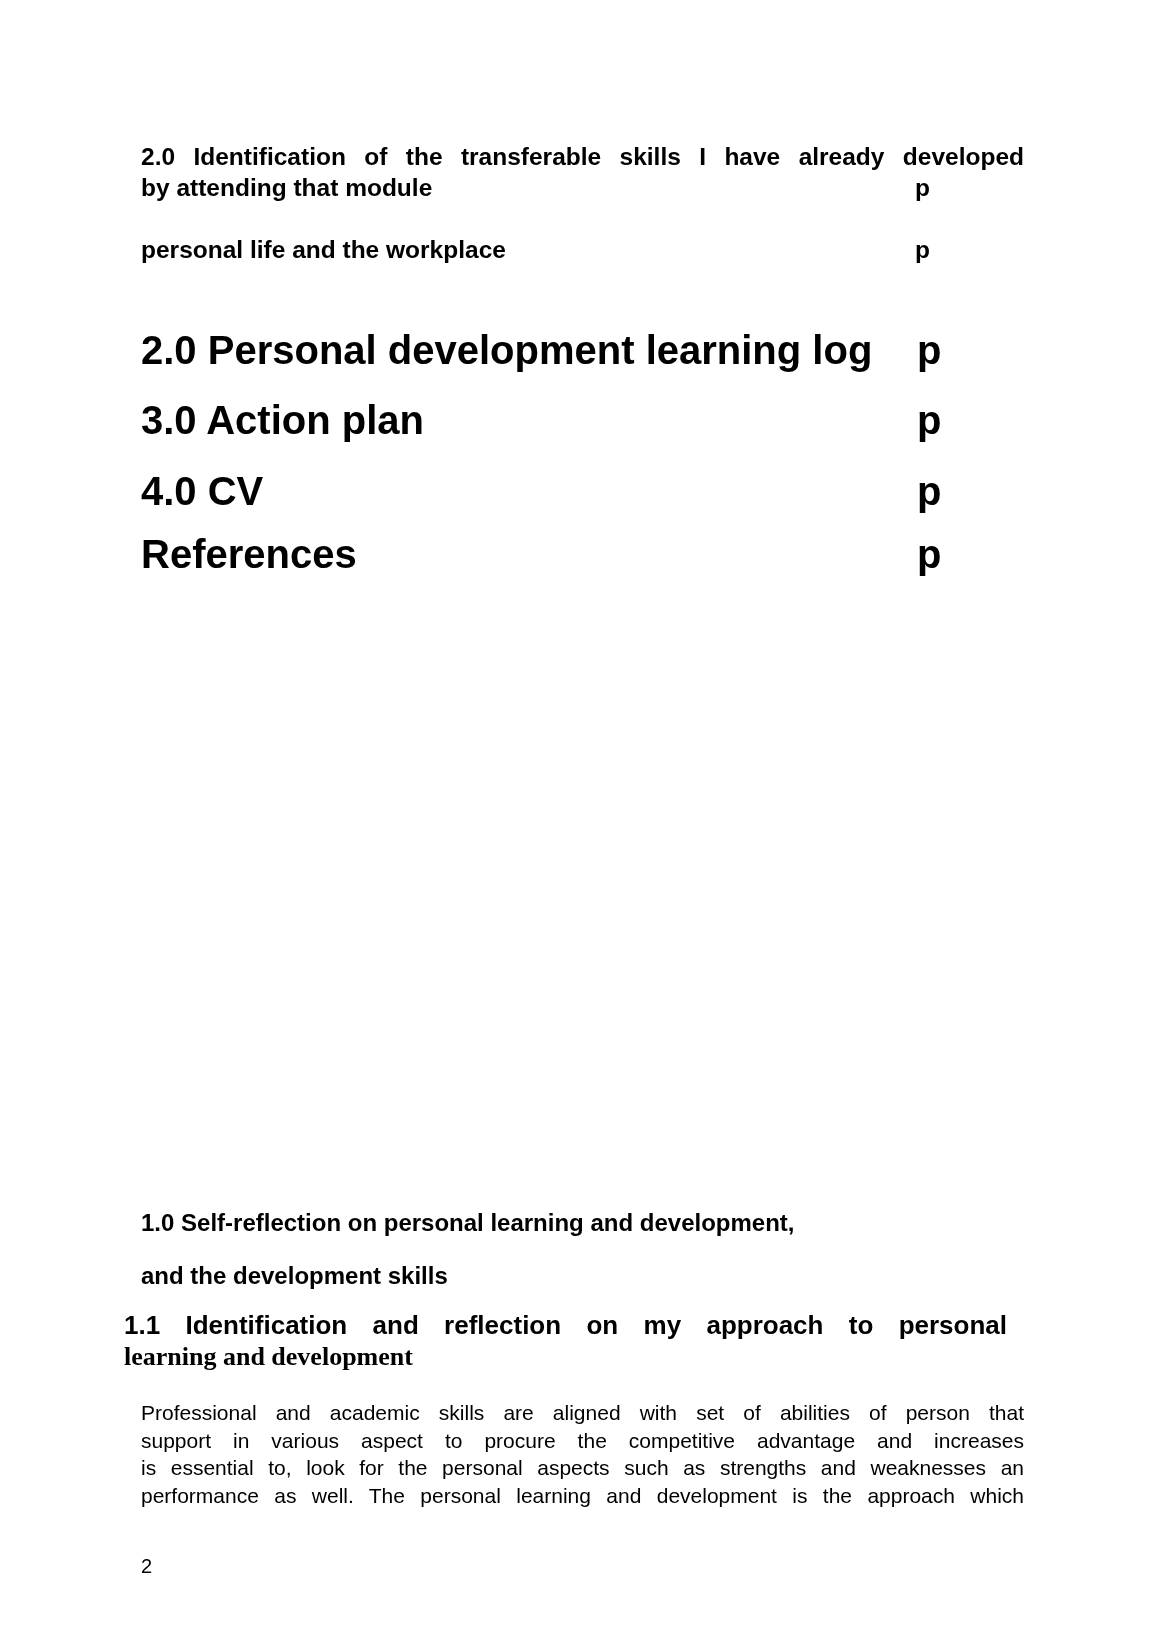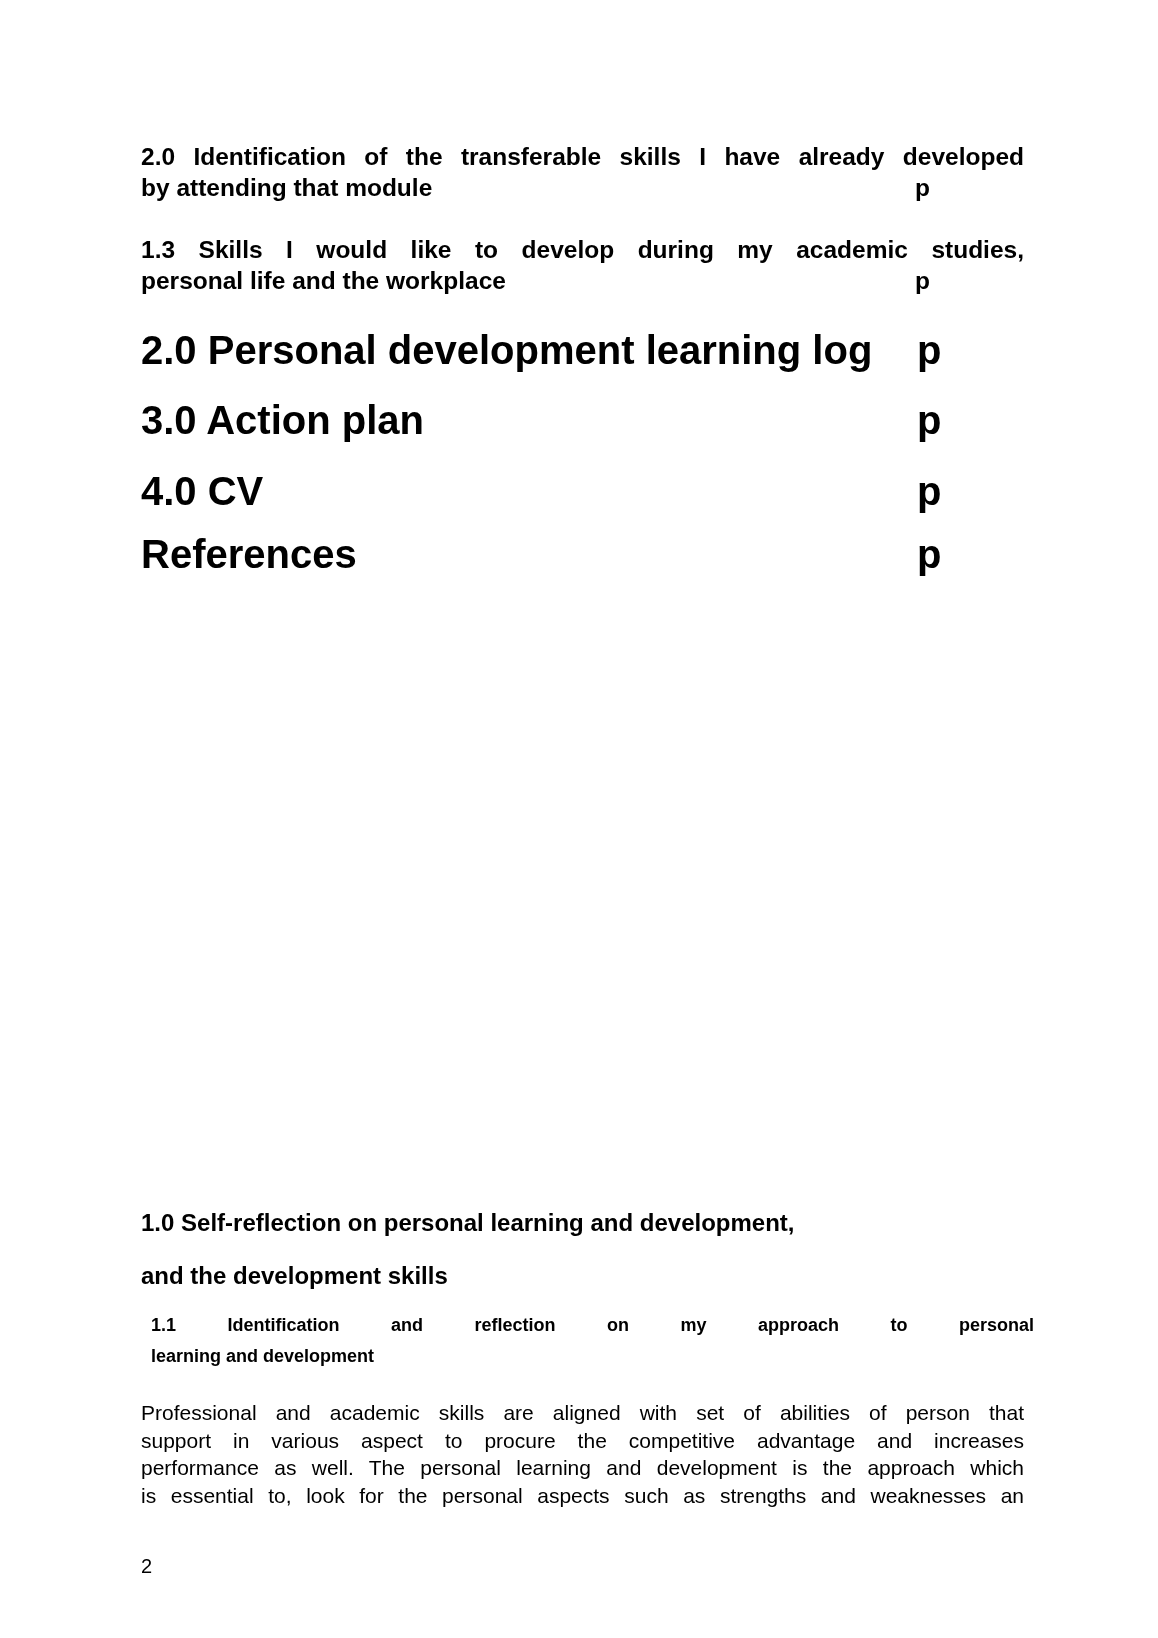--- a/index.html
+++ b/index.html
@@ -30,7 +30,6 @@
 </div>
 
 <div class="abs toc12" style="top:234px;">
-  <span class="toc-line just-line">1.3 Skills I would like to develop during my academic studies,</span>
   <span class="toc-line">
     <span>personal life and the workplace</span>
     <span class="page-p">p</span>

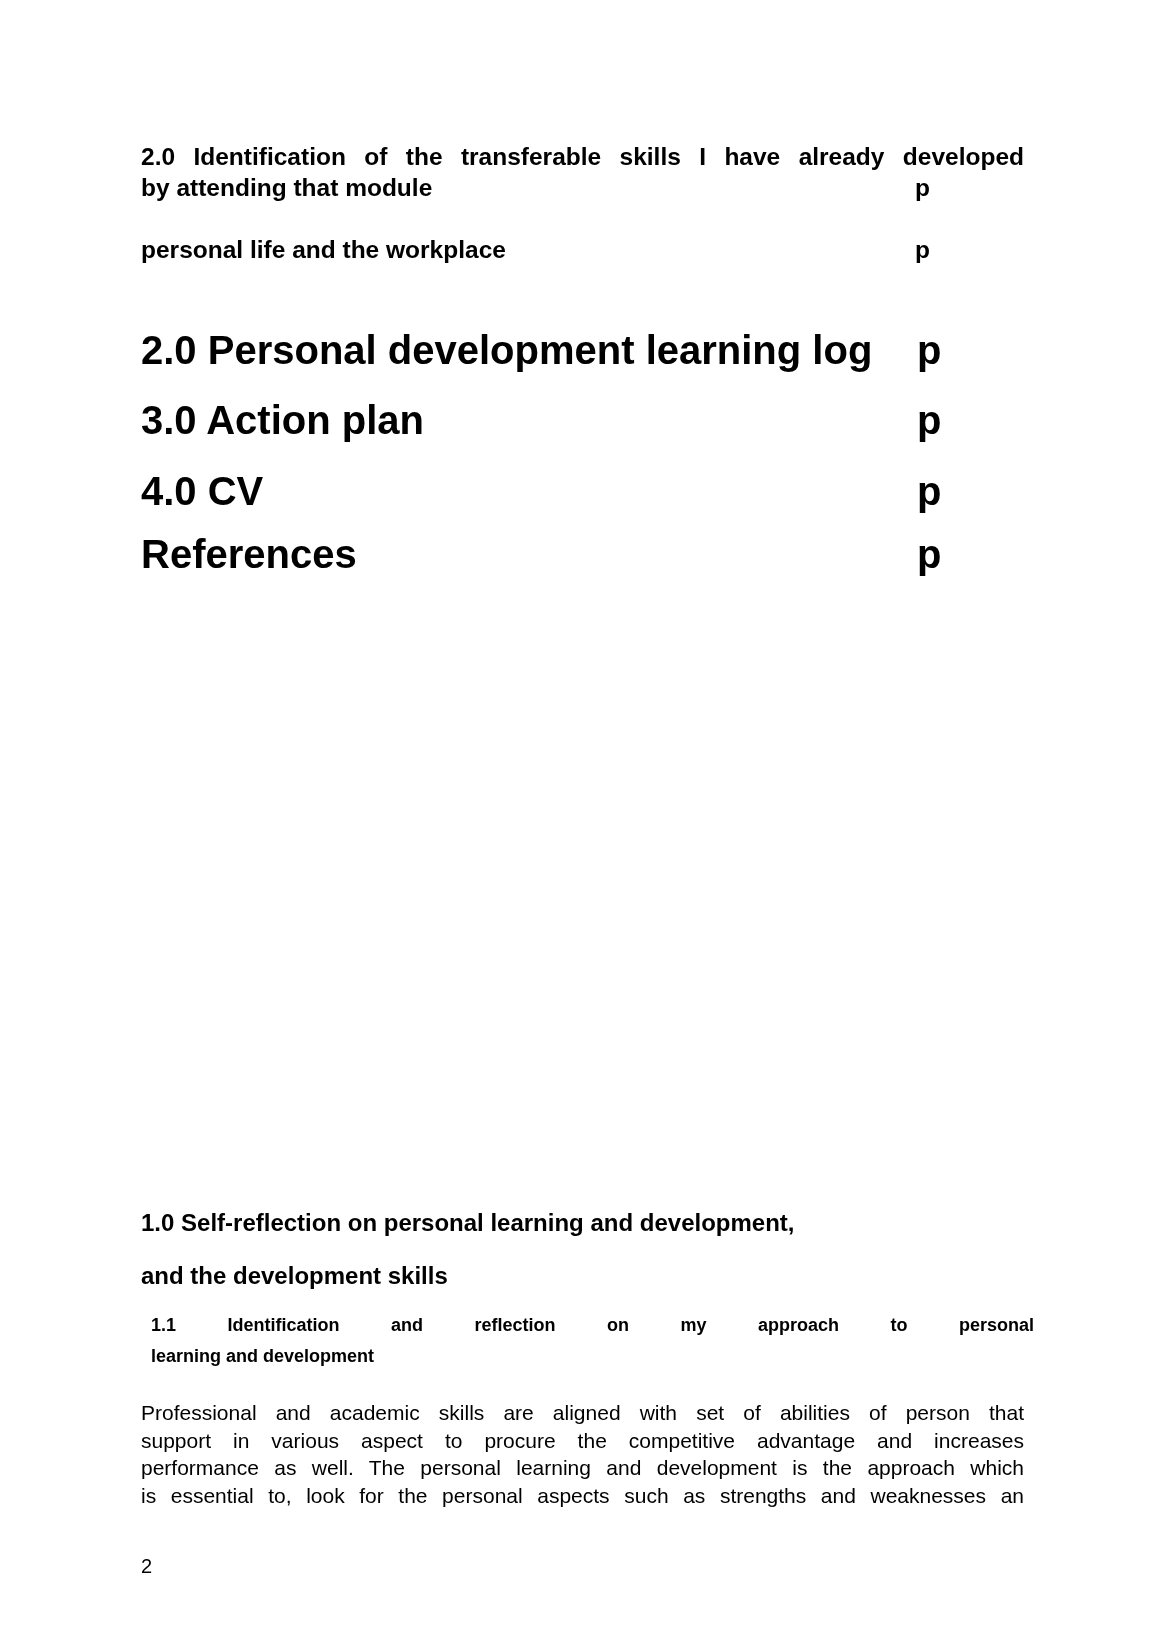--- a/index.html
+++ b/index.html
@@ -12,7 +12,7 @@
     .toc-big { left: 141px; width: 883px; font-size: 40px; font-weight: bold; }
     .toc-big .page-p { left: 776px; }
     .h1 { left: 141px; width: 883px; font-size: 24px; font-weight: bold; line-height: 53px; }
-    .h2 { left: 151px; width: 883px; font-size: 18px; font-weight: bold; line-height: 31px; text-align: justify; text-align-last: left; }
+    .h2 { left: 124px; width: 883px; font-size: 26px; font-weight: bold; line-height: 31px; text-align: justify; text-align-last: left; }
     .just-line { display: block; text-align: justify; text-align-last: justify; }
     .para { left: 141px; width: 883px; font-size: 21px; line-height: 27.5px; }
     .para .just-line { white-space: nowrap; }

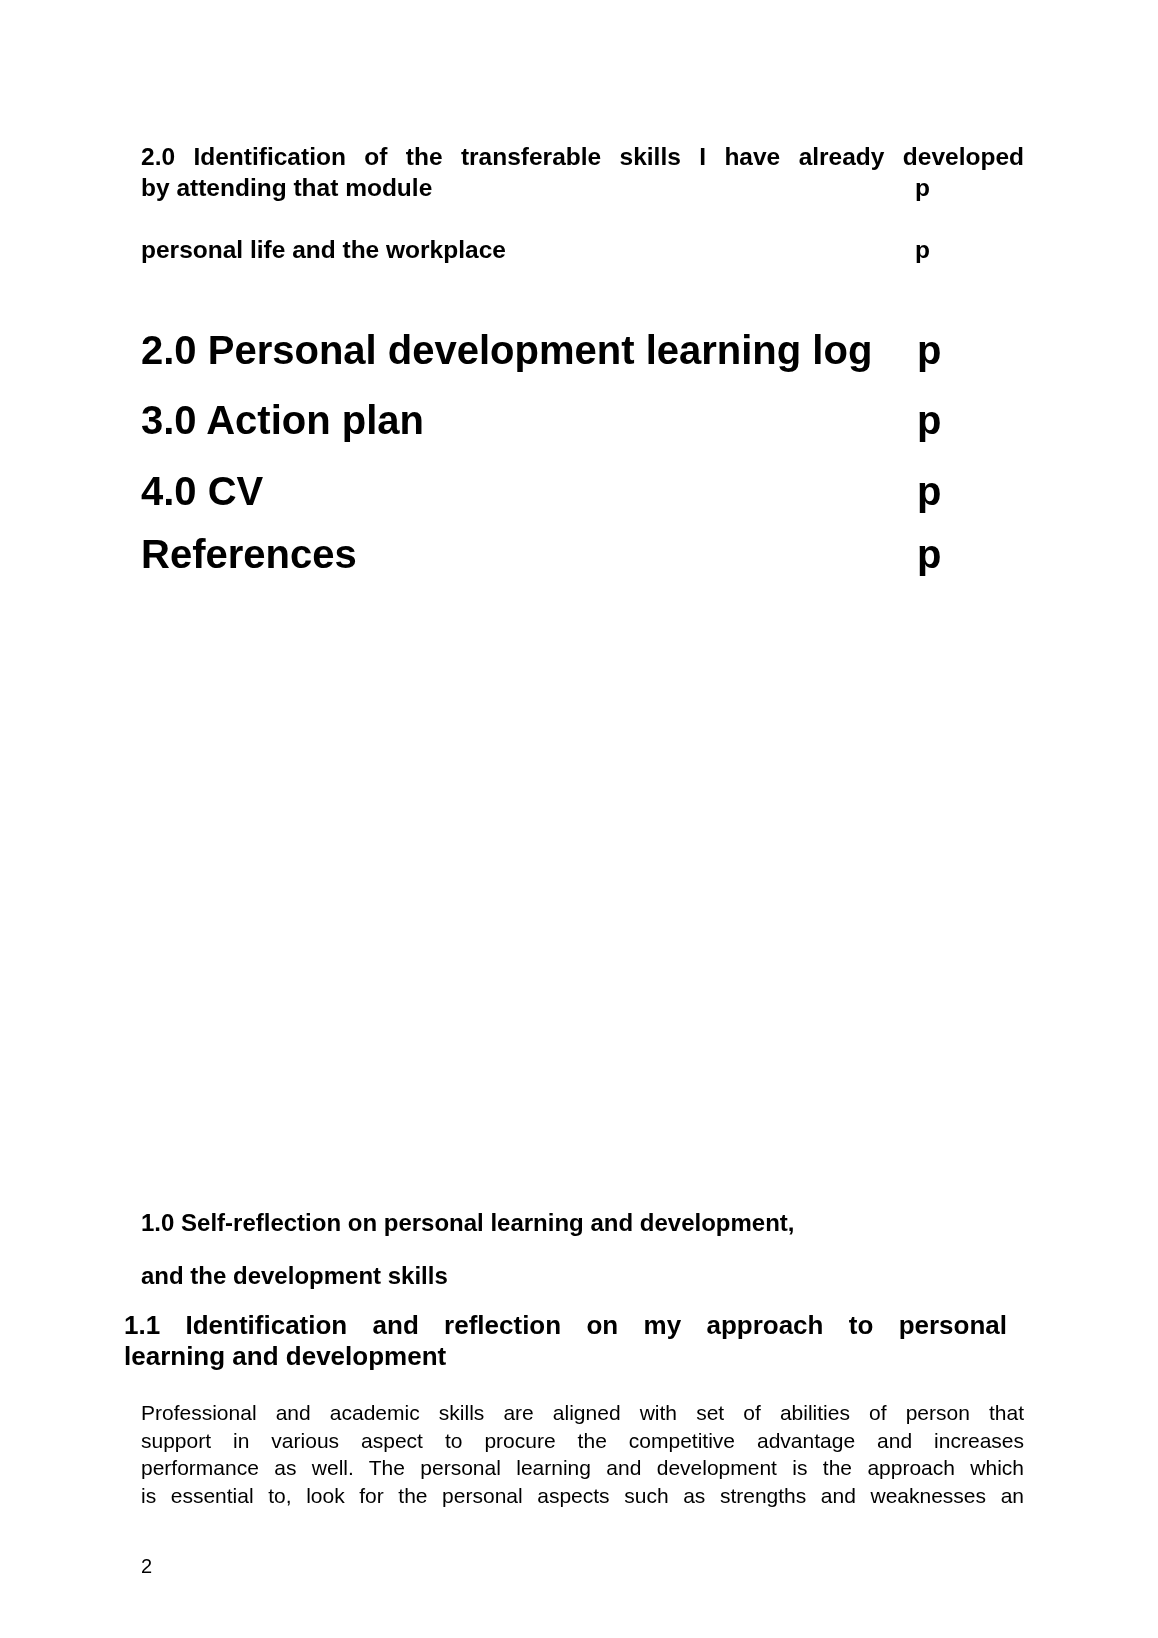--- a/index.html
+++ b/index.html
@@ -60,7 +60,7 @@
 
 <div class="abs h2" style="top:1310px;">
   <span class="just-line">1.1 Identification and reflection on my approach to personal</span>
-  <span style="display:block;">learning and development</span>
+  <span style="display:block;font-family:Liberation Serif, serif;">learning and development</span>
 </div>
 
 <div class="abs para" style="top:1399px;">

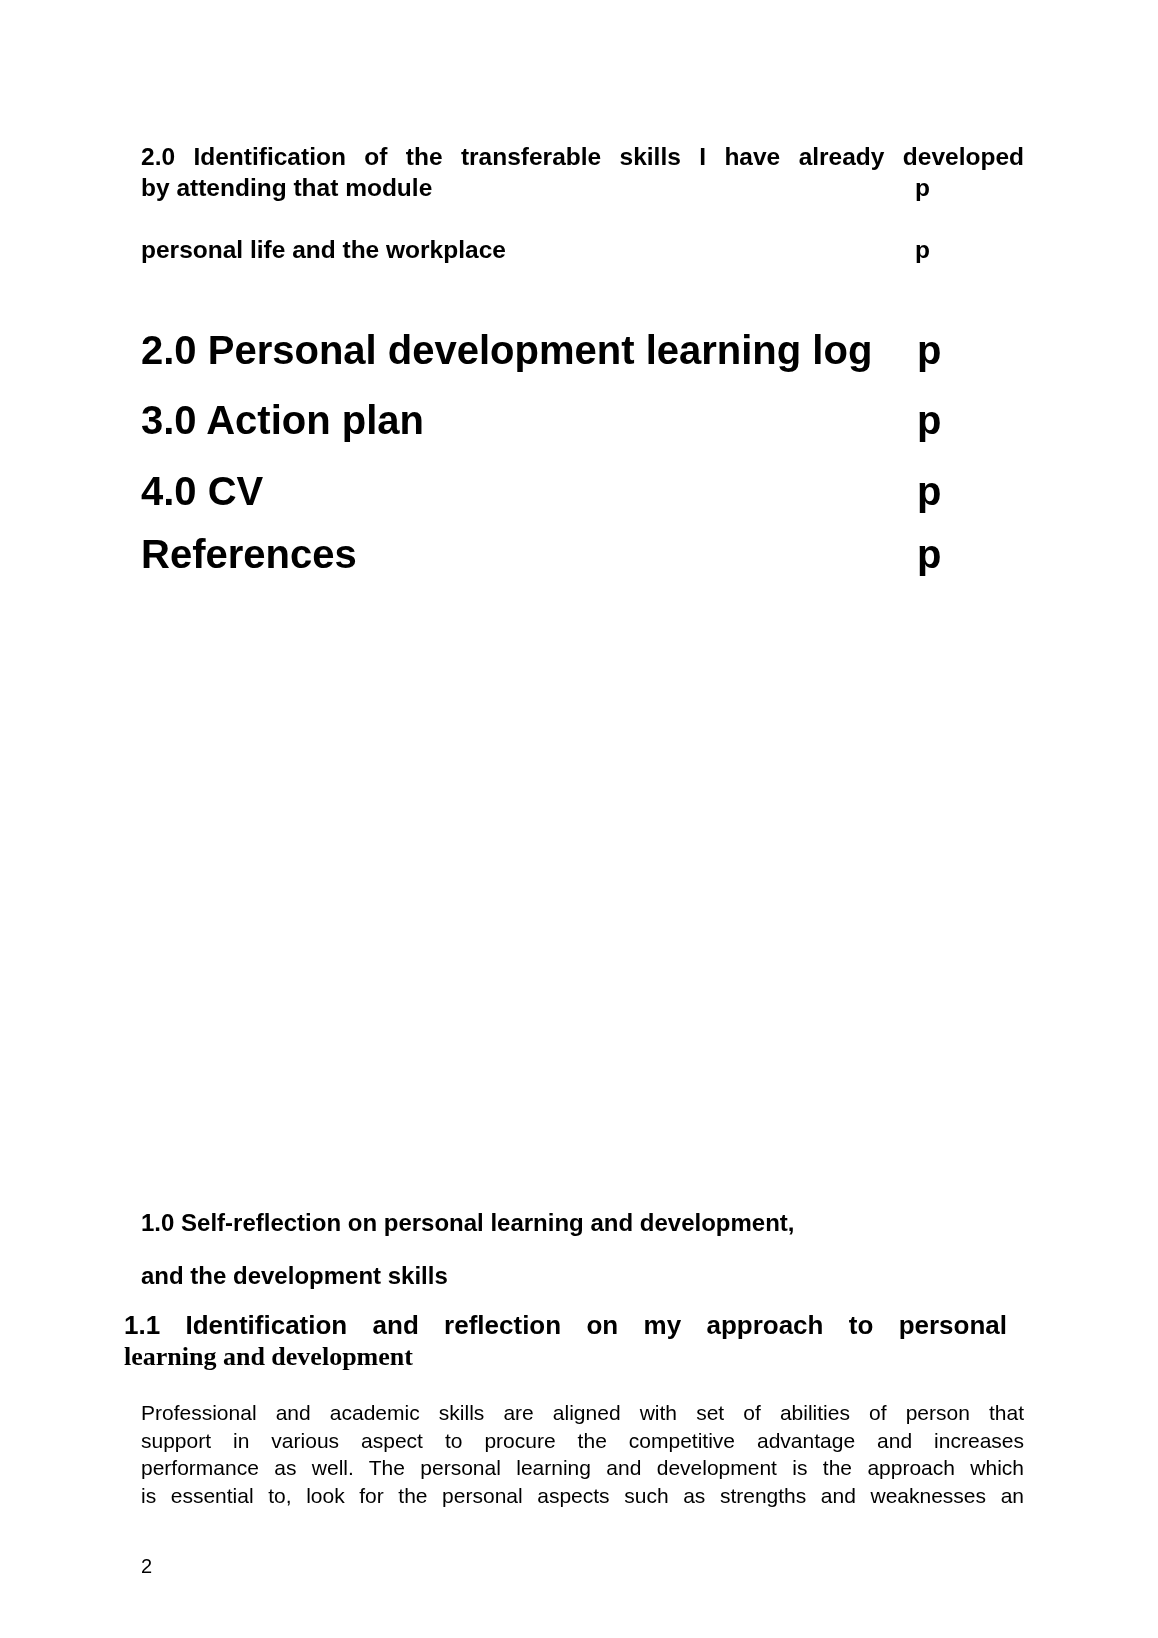--- a/index.html
+++ b/index.html
@@ -66,8 +66,8 @@
 <div class="abs para" style="top:1399px;">
   <span class="just-line">Professional and academic skills are aligned with set of abilities of person that</span>
   <span class="just-line">support in various aspect to procure the competitive advantage and increases</span>
+  <span class="just-line">is essential to, look for the personal aspects such as strengths and weaknesses an</span>
   <span class="just-line">performance as well. The personal learning  and development is the approach which</span>
-  <span class="just-line">is essential to, look for the personal aspects such as strengths and weaknesses an</span>
 </div>
 
 <div class="abs pnum">2</div>

